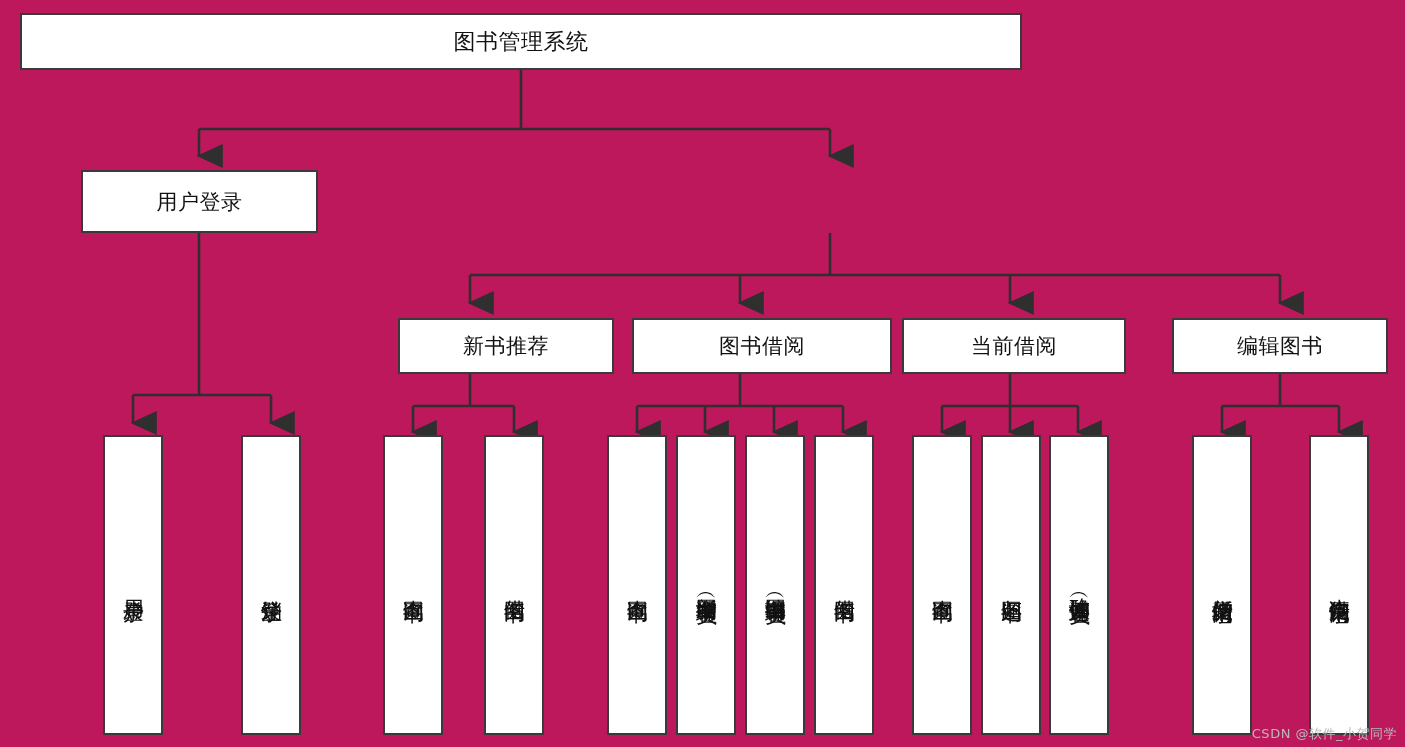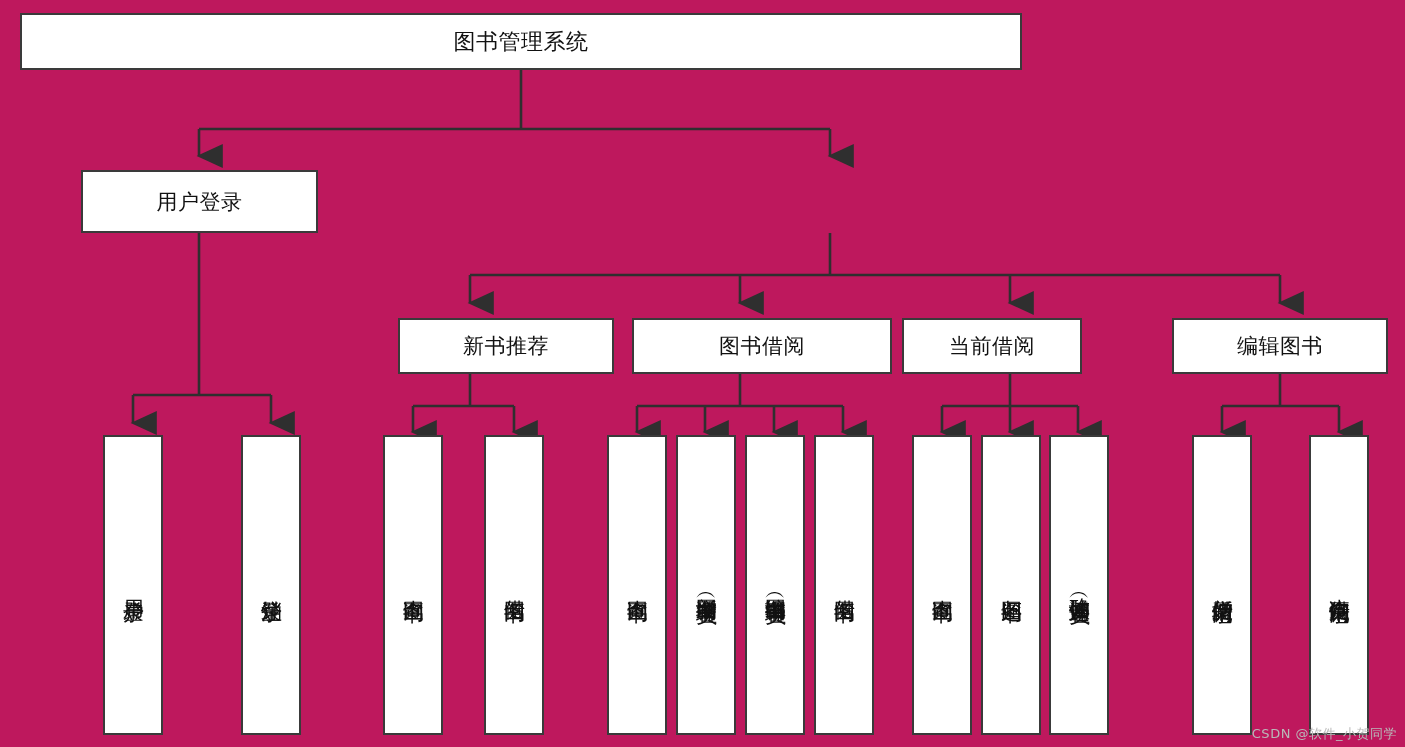--- a/index.html
+++ b/index.html
@@ -132,7 +132,7 @@
   <div class="node node-h" style="left:632px; top:318px; width:260px; height:56px;">
     <span class="label">图书借阅</span>
   </div>
-  <div class="node node-h" style="left:902px; top:318px; width:180px; height:56px;">
+  <div class="node node-h" style="left:902px; top:318px; width:224px; height:56px;">
     <span class="label">当前借阅</span>
   </div>
   <div class="node node-h" style="left:1172px; top:318px; width:216px; height:56px;">

